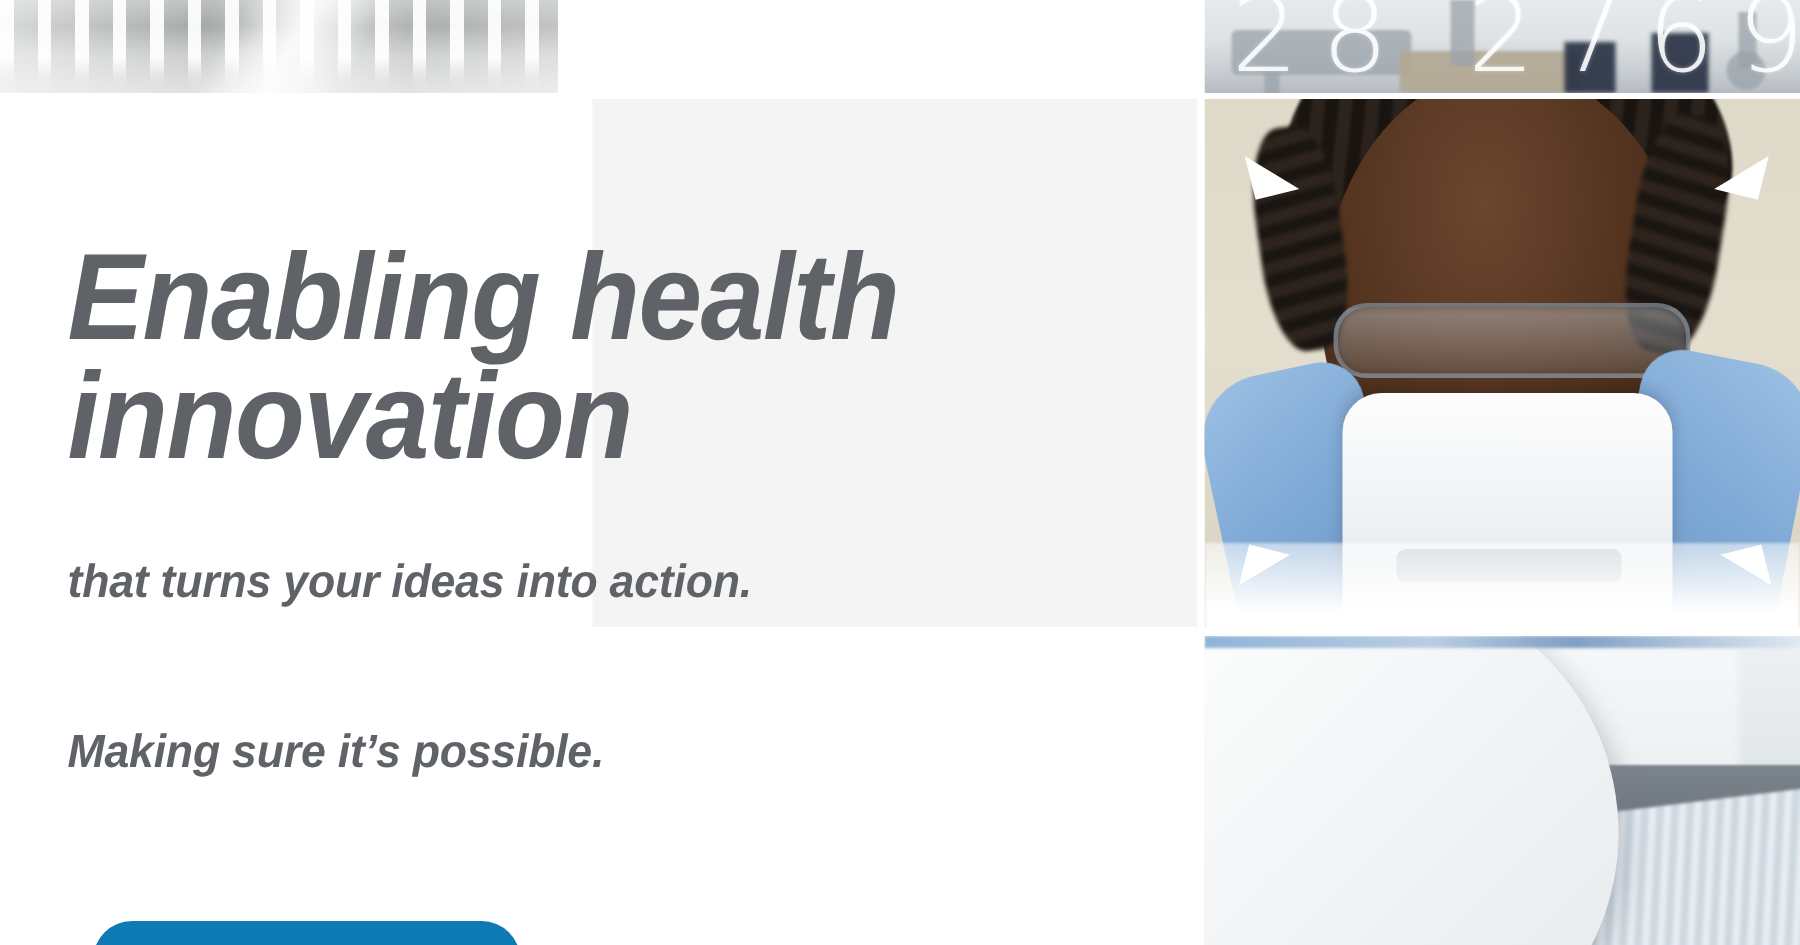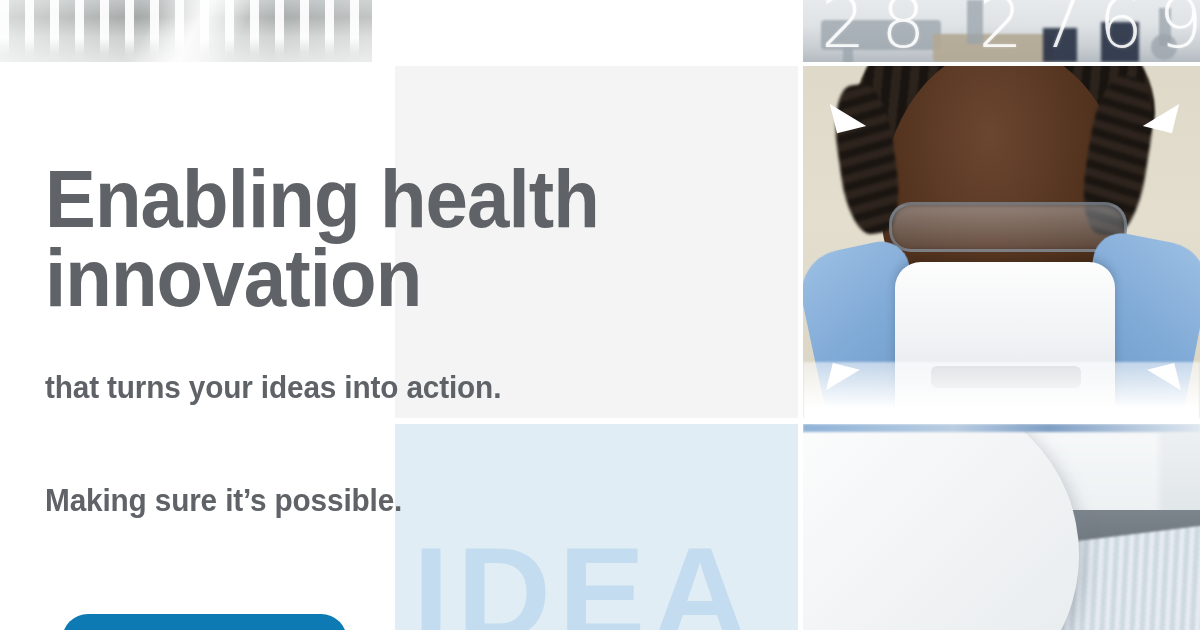--- a/index.html
+++ b/index.html
@@ -156,6 +156,7 @@
     top: 160px;
     width: 740px;
     z-index: 6;
+    font-style: italic;
   }
   #headline {
     margin: 0;

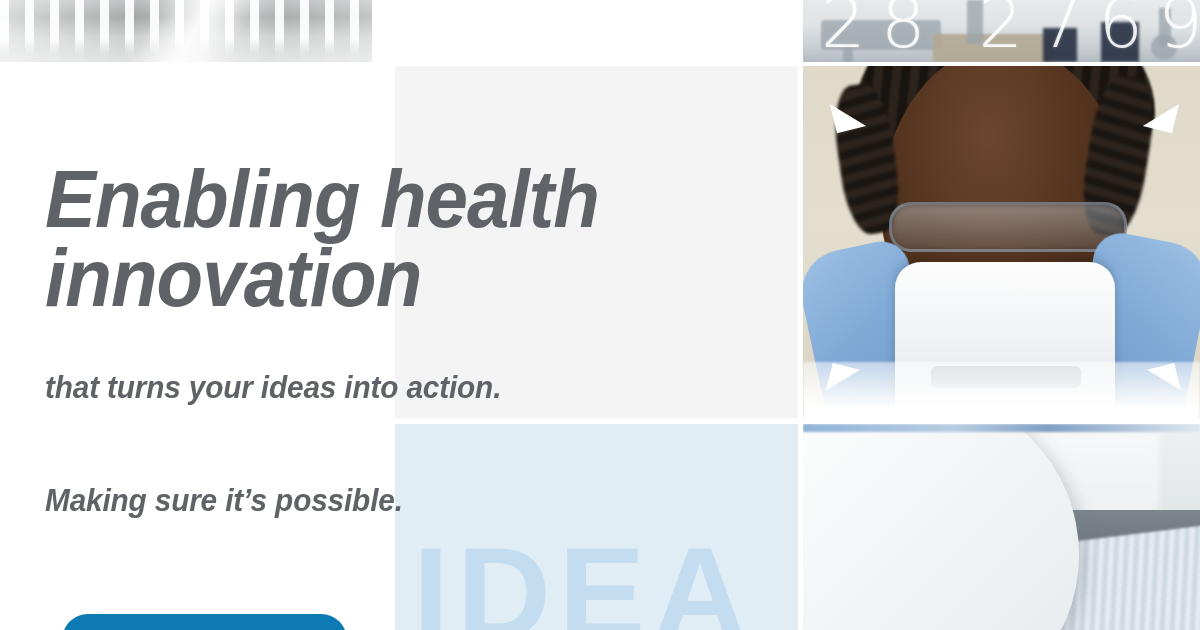--- a/index.html
+++ b/index.html
@@ -377,9 +377,6 @@
   <div id="panel-white-l" class="panel"></div>
   <div id="panel-gray-m" class="panel"></div>
 
-  <div id="panel-blue-m" class="panel">
-    <div id="idea-watermark">IDEA</div>
-  </div>
 
   <div id="photo-scientist" class="panel">
     <div class="sci-bg"></div>

